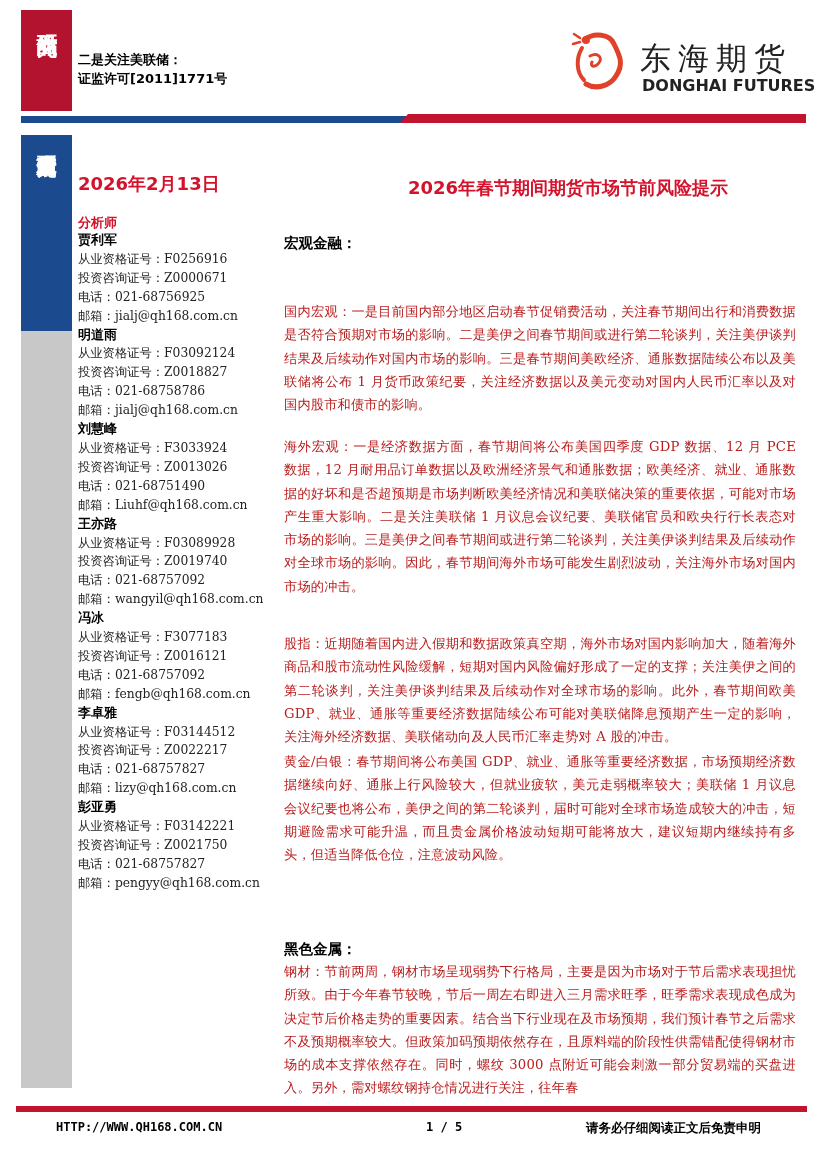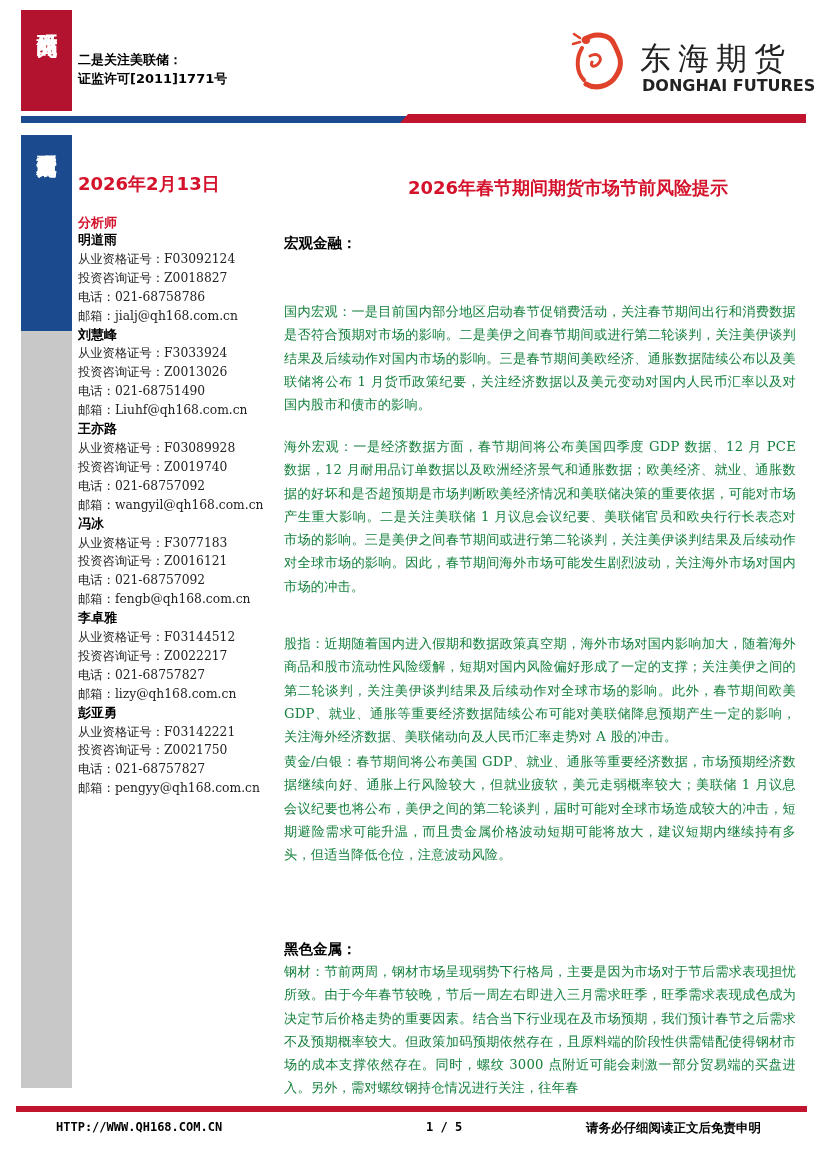--- a/index.html
+++ b/index.html
@@ -88,6 +88,13 @@
 <div class="abs analyst-label">分析师</div>
 <div class="abs analysts" id="analysts">
     <div>
+      <div class="analyst-name">贾利军</div>
+      <div class="analyst-line">从业资格证号：F0256916</div>
+      <div class="analyst-line">投资咨询证号：Z0000671</div>
+      <div class="analyst-line">电话：021-68756925</div>
+      <div class="analyst-line">邮箱：jialj@qh168.com.cn</div>
+    </div>
+    <div>
       <div class="analyst-name">明道雨</div>
       <div class="analyst-line">从业资格证号：F03092124</div>
       <div class="analyst-line">投资咨询证号：Z0018827</div>

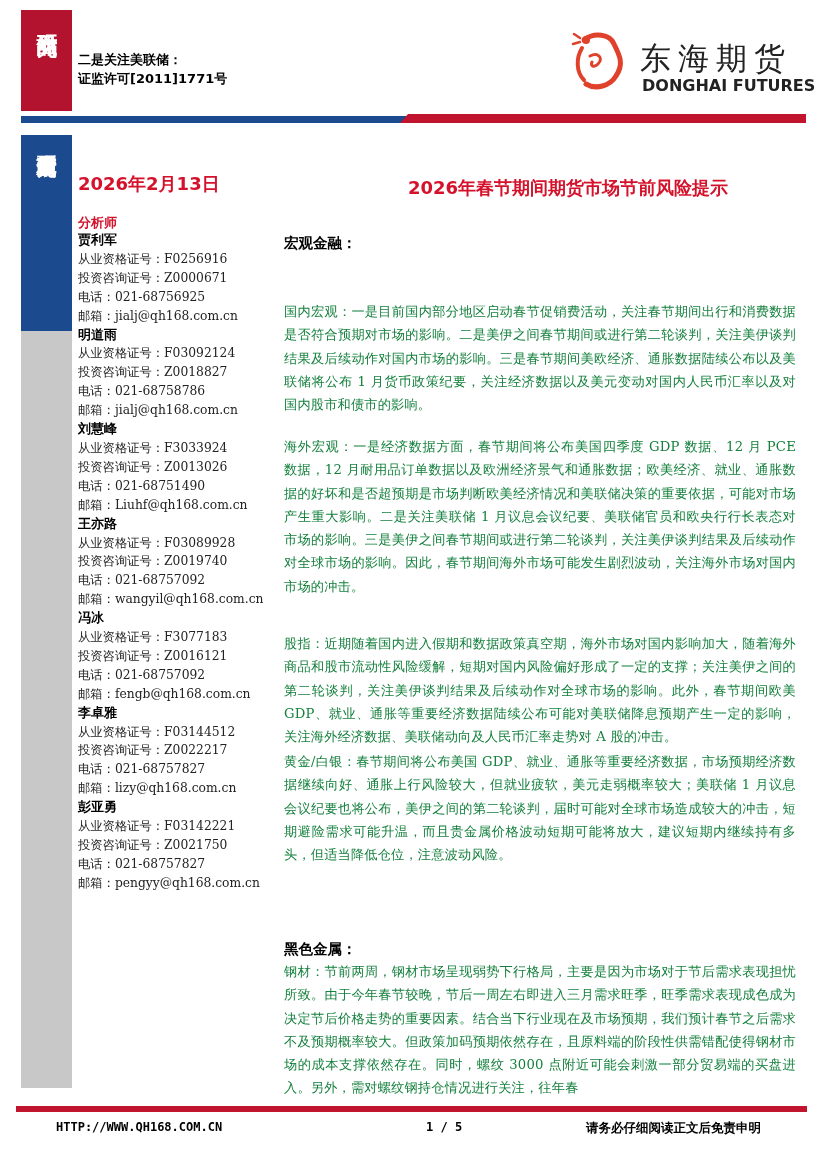--- a/index.html
+++ b/index.html
@@ -45,7 +45,7 @@
   .title { left:280px; top:176px; width:546px; text-align:center; color:#d4122b;
            font-family:"DejaVu Sans","Liberation Sans",sans-serif; font-size:18px; font-weight:bold; padding-left:30px; box-sizing:border-box; }
   .section-title { left:284px; font-family:"DejaVu Sans","Liberation Sans",sans-serif; font-weight:bold; font-size:14.5px;text-align:right; }
-  .para { left:284px; width:512px; font-size:13.2px; line-height:23.3px; color:#15803d;
+  .para { left:284px; width:512px; font-size:13.2px; line-height:23.3px; color:#b91c1c;
           text-align:justify; letter-spacing:0.2px; }
 
   

